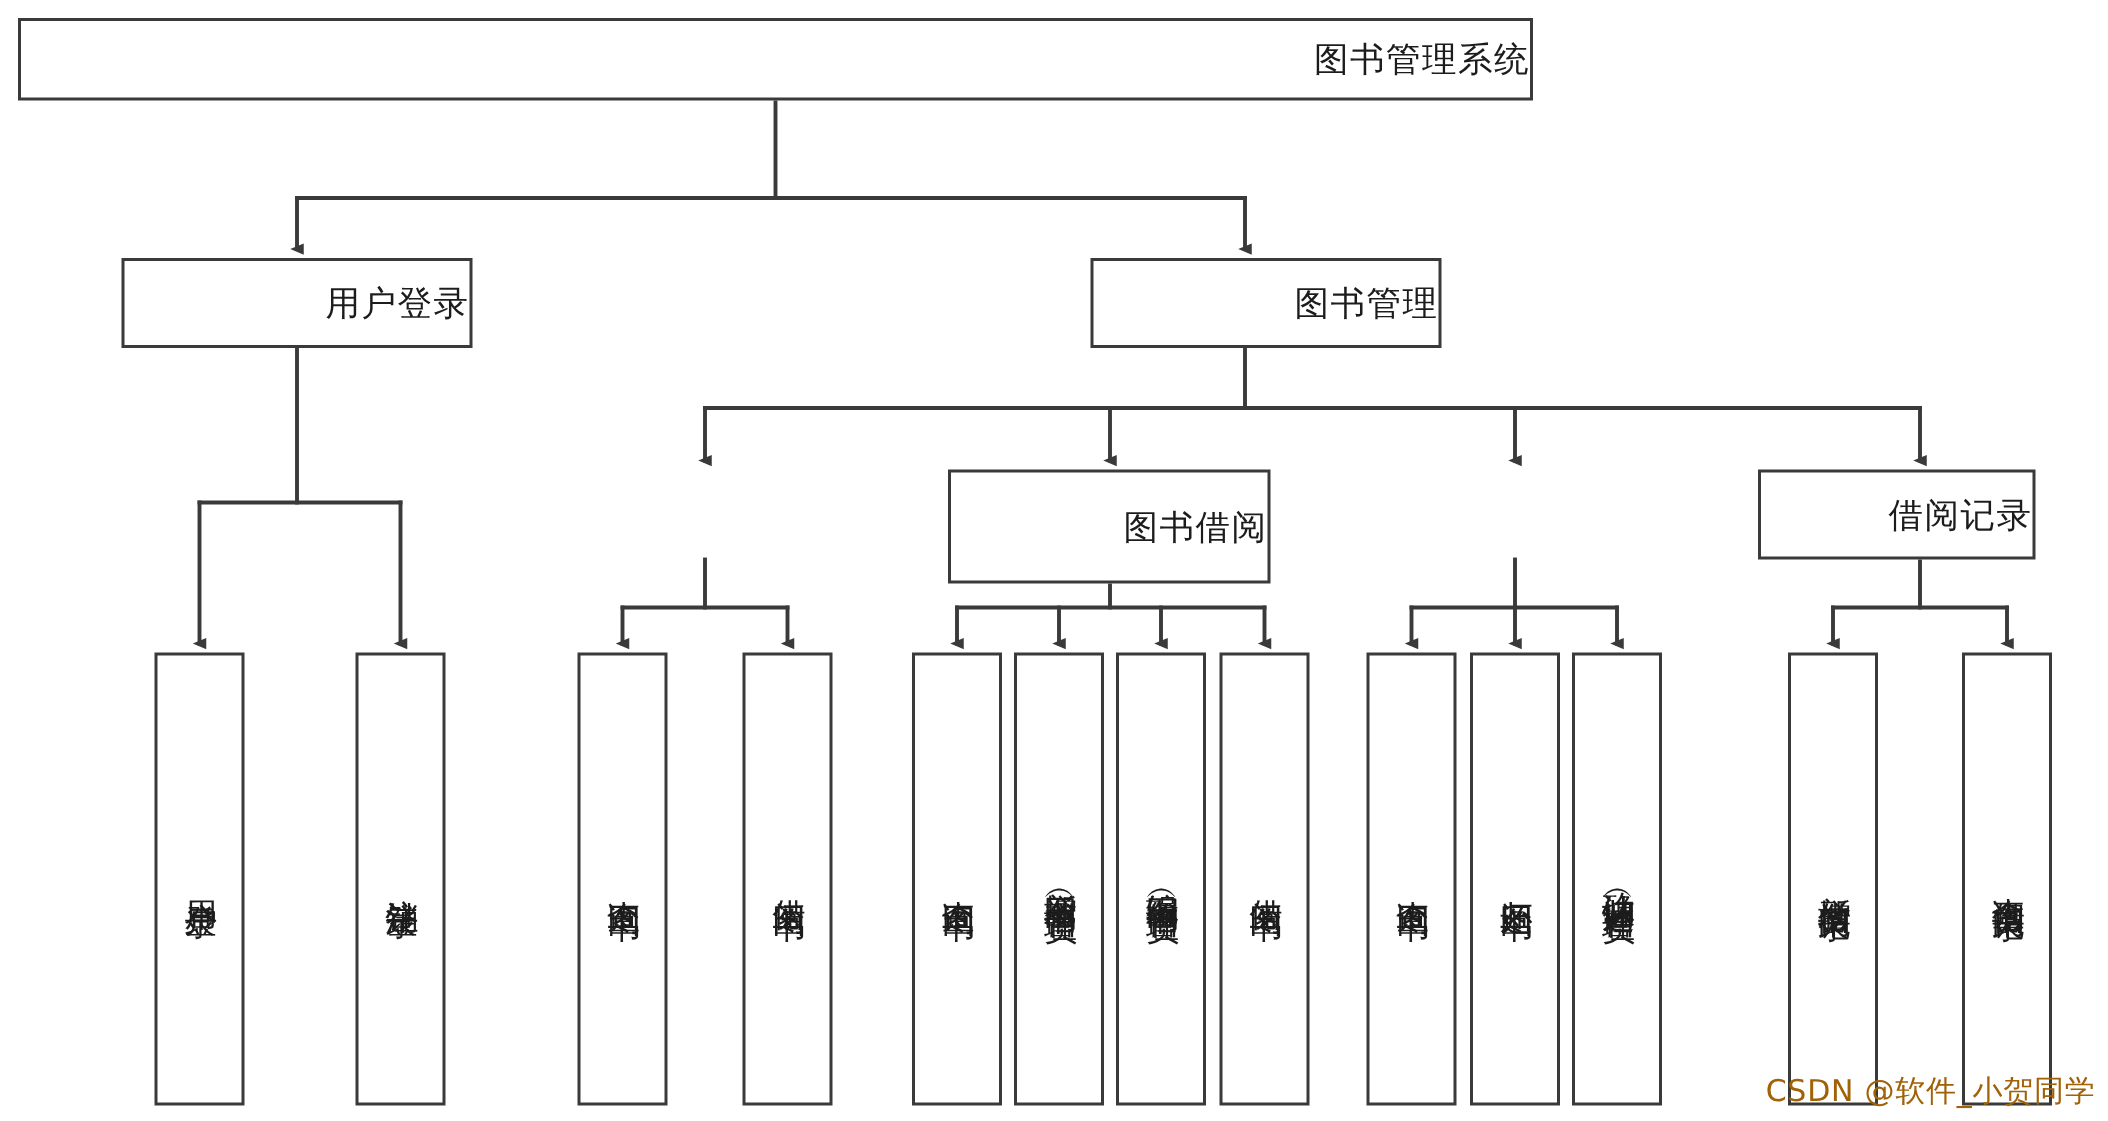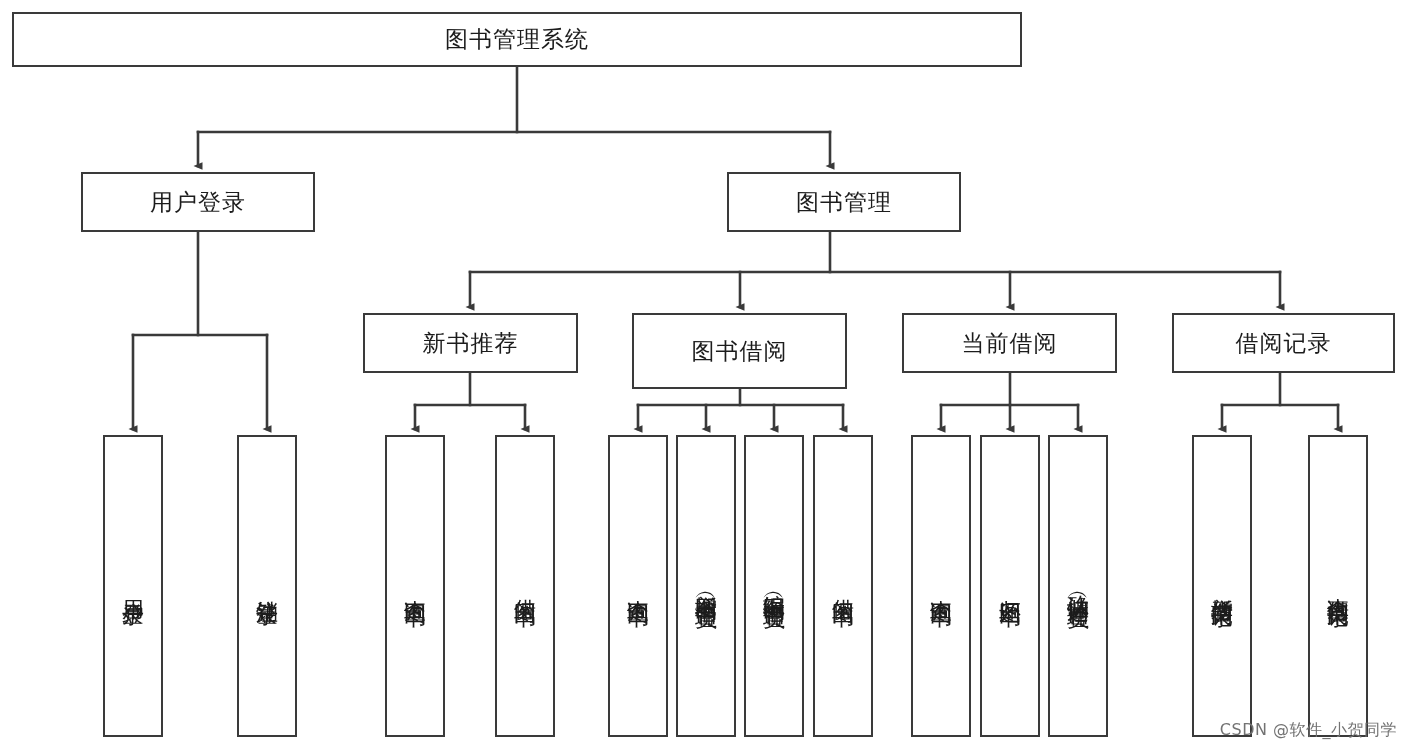--- a/index.html
+++ b/index.html
@@ -38,6 +38,7 @@
   .node.horiz {
     font-size: 23px;
     letter-spacing: 1px;
+    justify-content: flex-end;
   }
   .node.vert {
     writing-mode: vertical-rl;

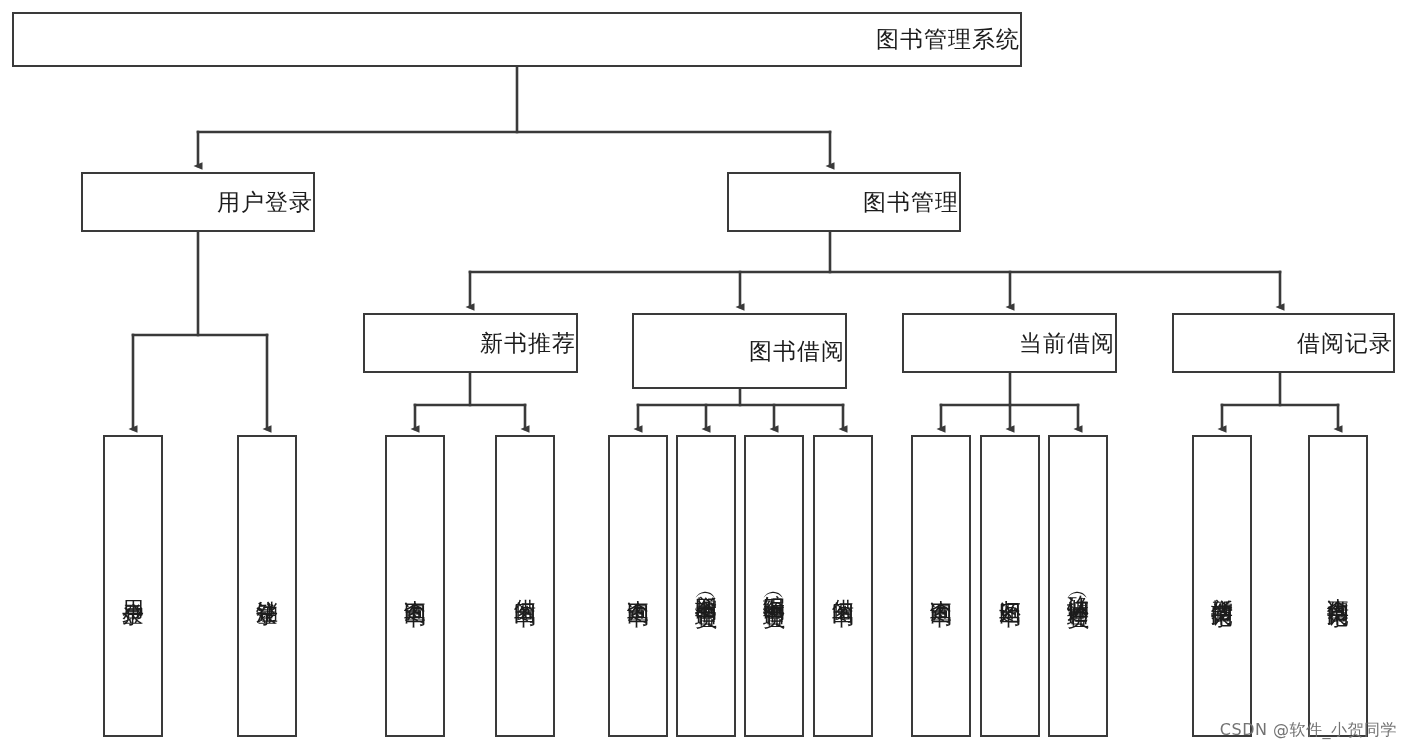--- a/index.html
+++ b/index.html
@@ -131,9 +131,6 @@
     <span>图书管理</span>
   </div>
 
-  <div class="node horiz" style="left:363px; top:313px; width:215px; height:60px;">
-    <span>新书推荐</span>
-  </div>
   <div class="node horiz" style="left:632px; top:313px; width:215px; height:76px;">
     <span>图书借阅</span>
   </div>

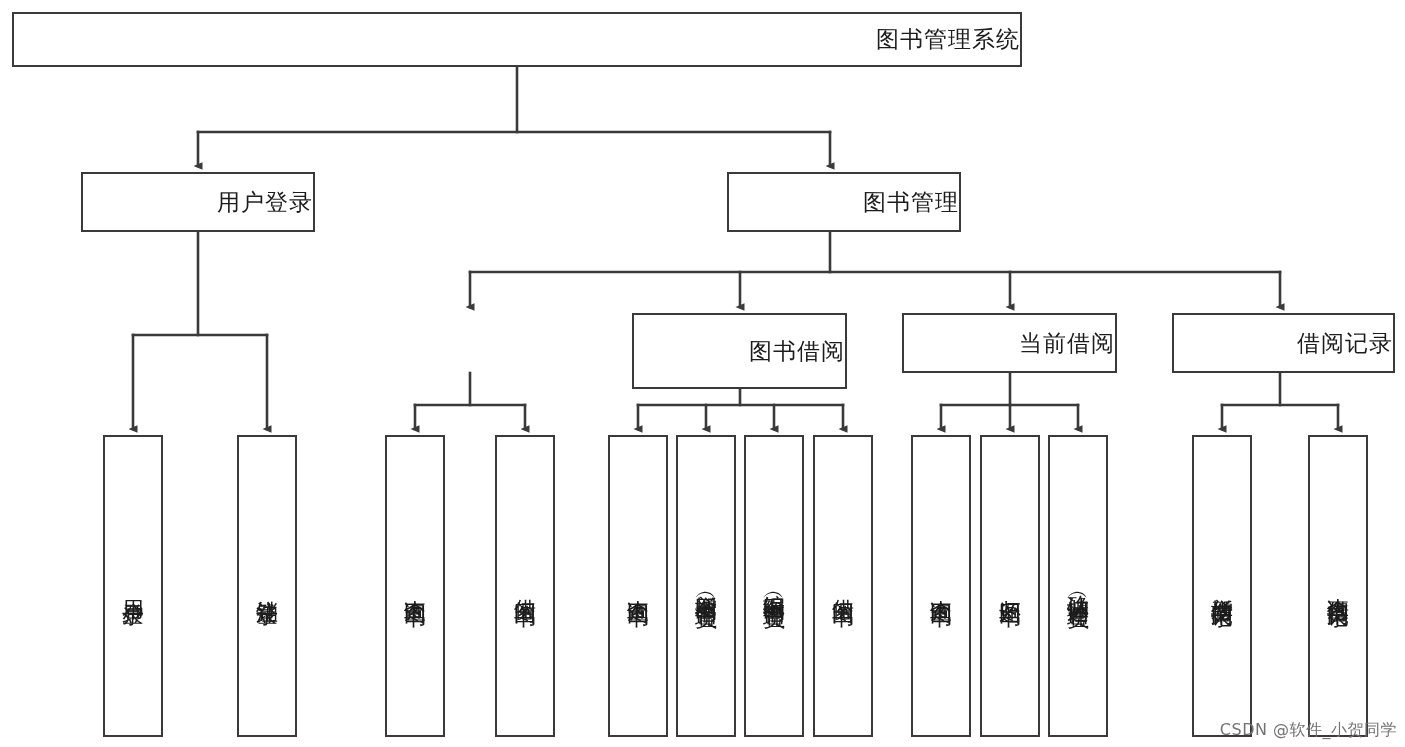--- a/index.html
+++ b/index.html
@@ -134,9 +134,6 @@
   <div class="node horiz" style="left:632px; top:313px; width:215px; height:76px;">
     <span>图书借阅</span>
   </div>
-  <div class="node horiz" style="left:902px; top:313px; width:215px; height:60px;">
-    <span>当前借阅</span>
-  </div>
   <div class="node horiz" style="left:1172px; top:313px; width:223px; height:60px;">
     <span>借阅记录</span>
   </div>

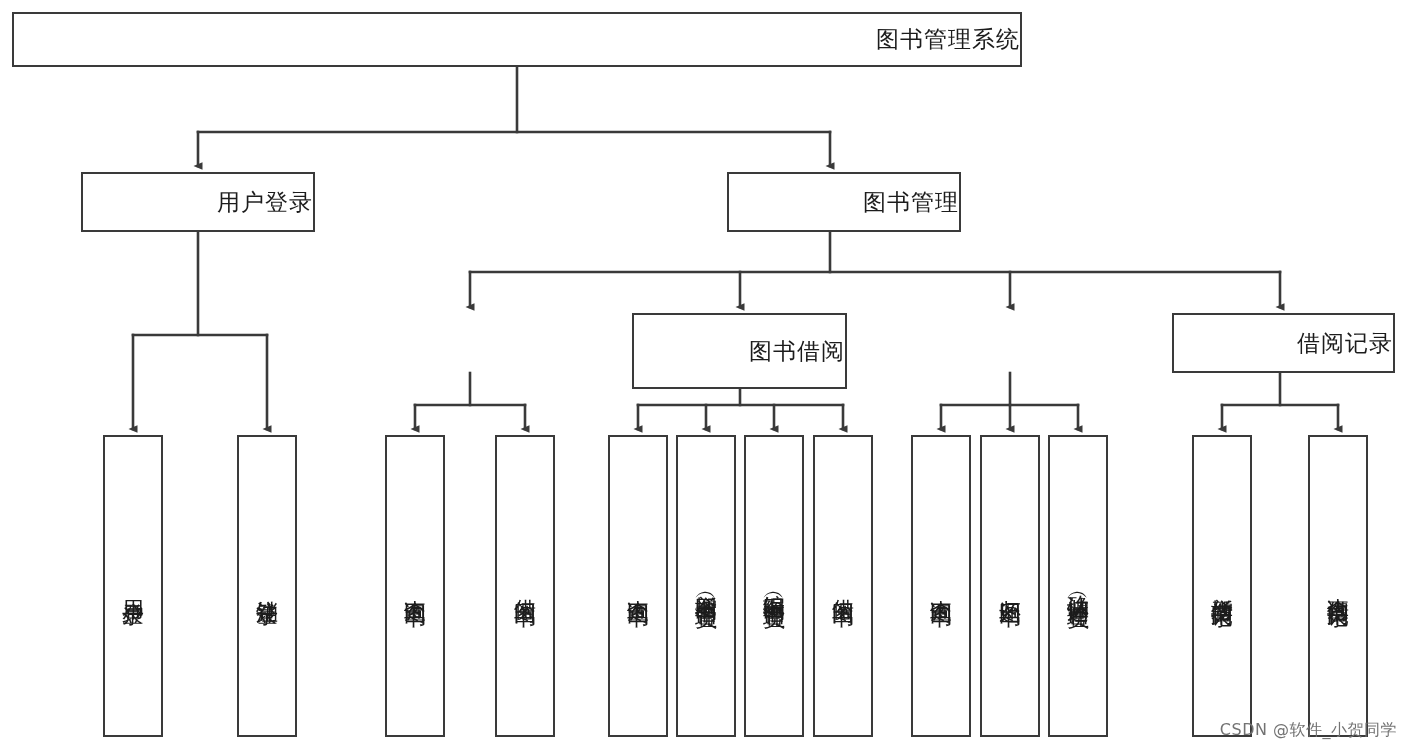--- a/index.html
+++ b/index.html
@@ -134,7 +134,7 @@
   <div class="node horiz" style="left:632px; top:313px; width:215px; height:76px;">
     <span>图书借阅</span>
   </div>
-  <div class="node horiz" style="left:1172px; top:313px; width:223px; height:60px;">
+  <div class="node horiz" style="left:1172px; top:313px; width:185px; height:60px;">
     <span>借阅记录</span>
   </div>
 

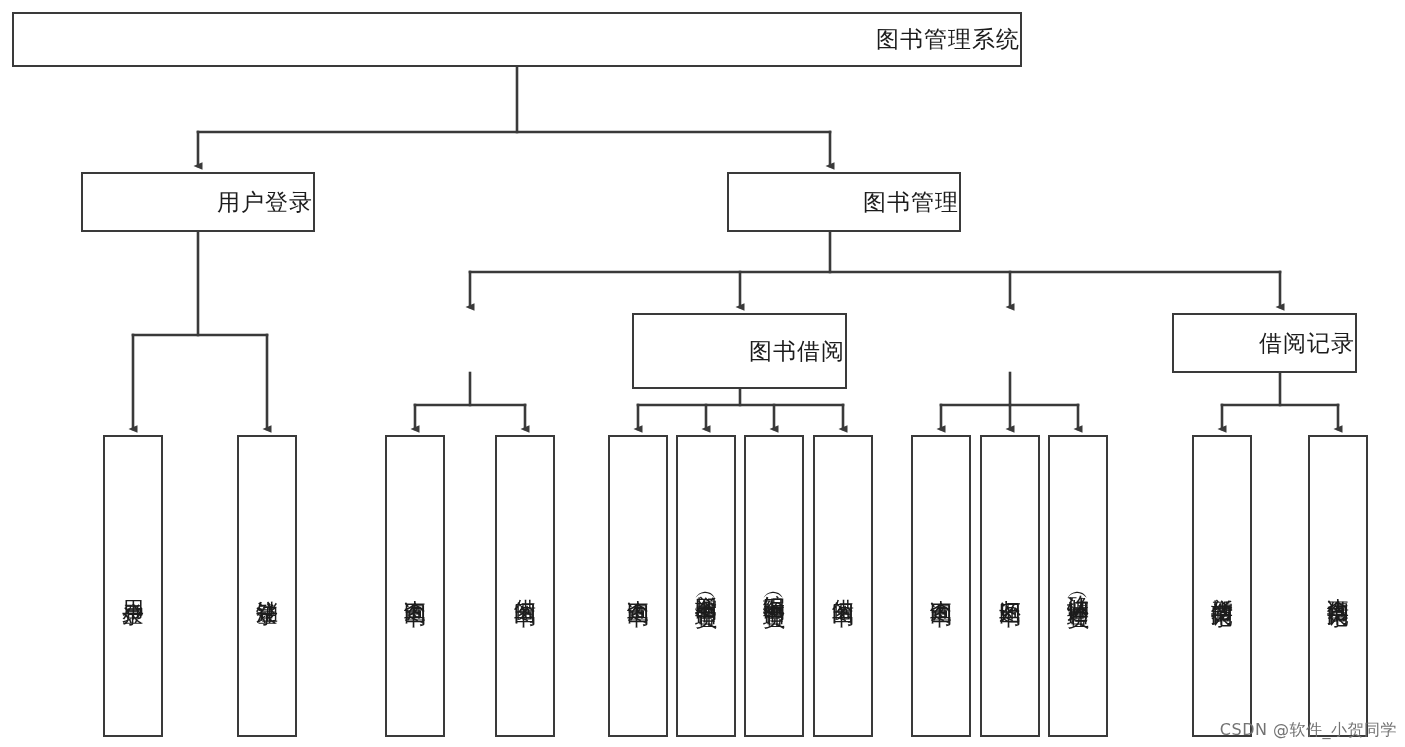--- a/index.html
+++ b/index.html
@@ -59,8 +59,8 @@
     position: absolute;
     right: 8px;
     bottom: 6px;
-    font-size: 16px;
-    color: #737373;
+    font-size: 20px;
+    color: #a16207;
     letter-spacing: 0.5px;
     white-space: nowrap;
   }

